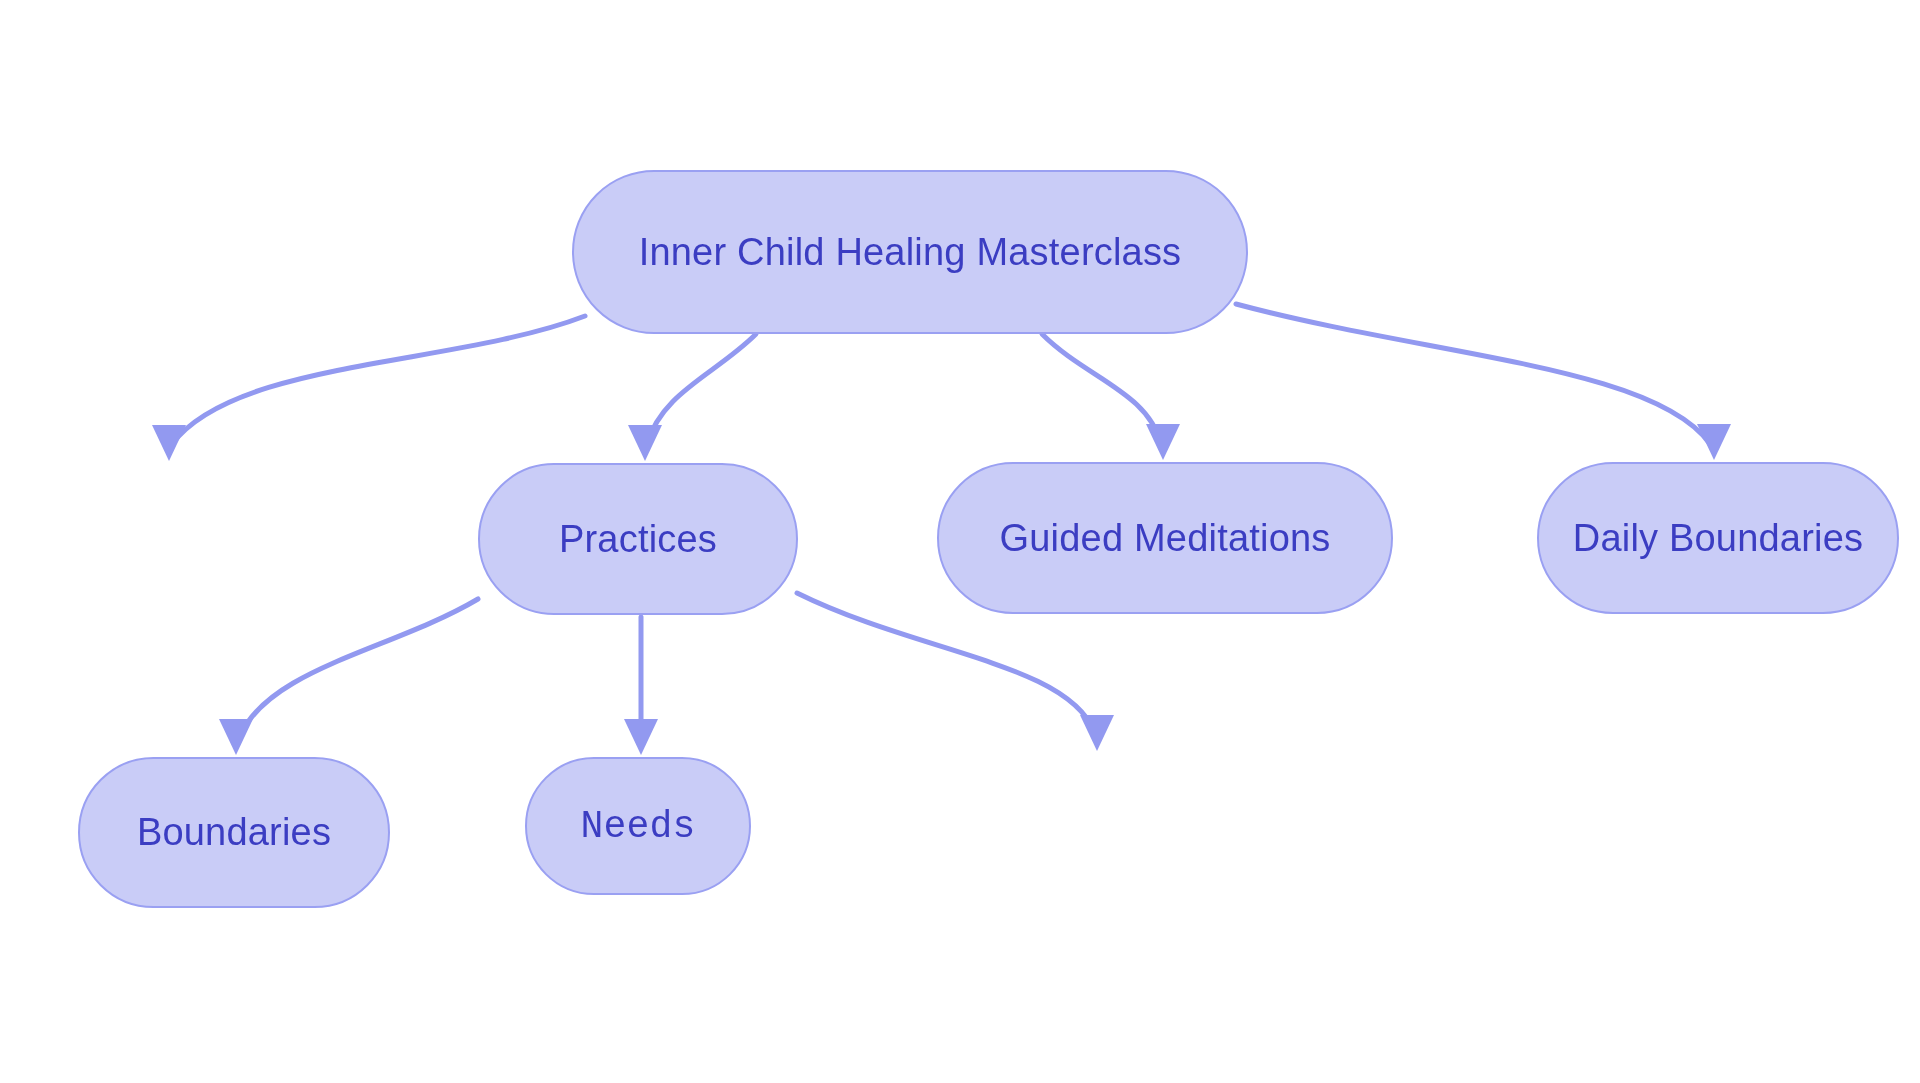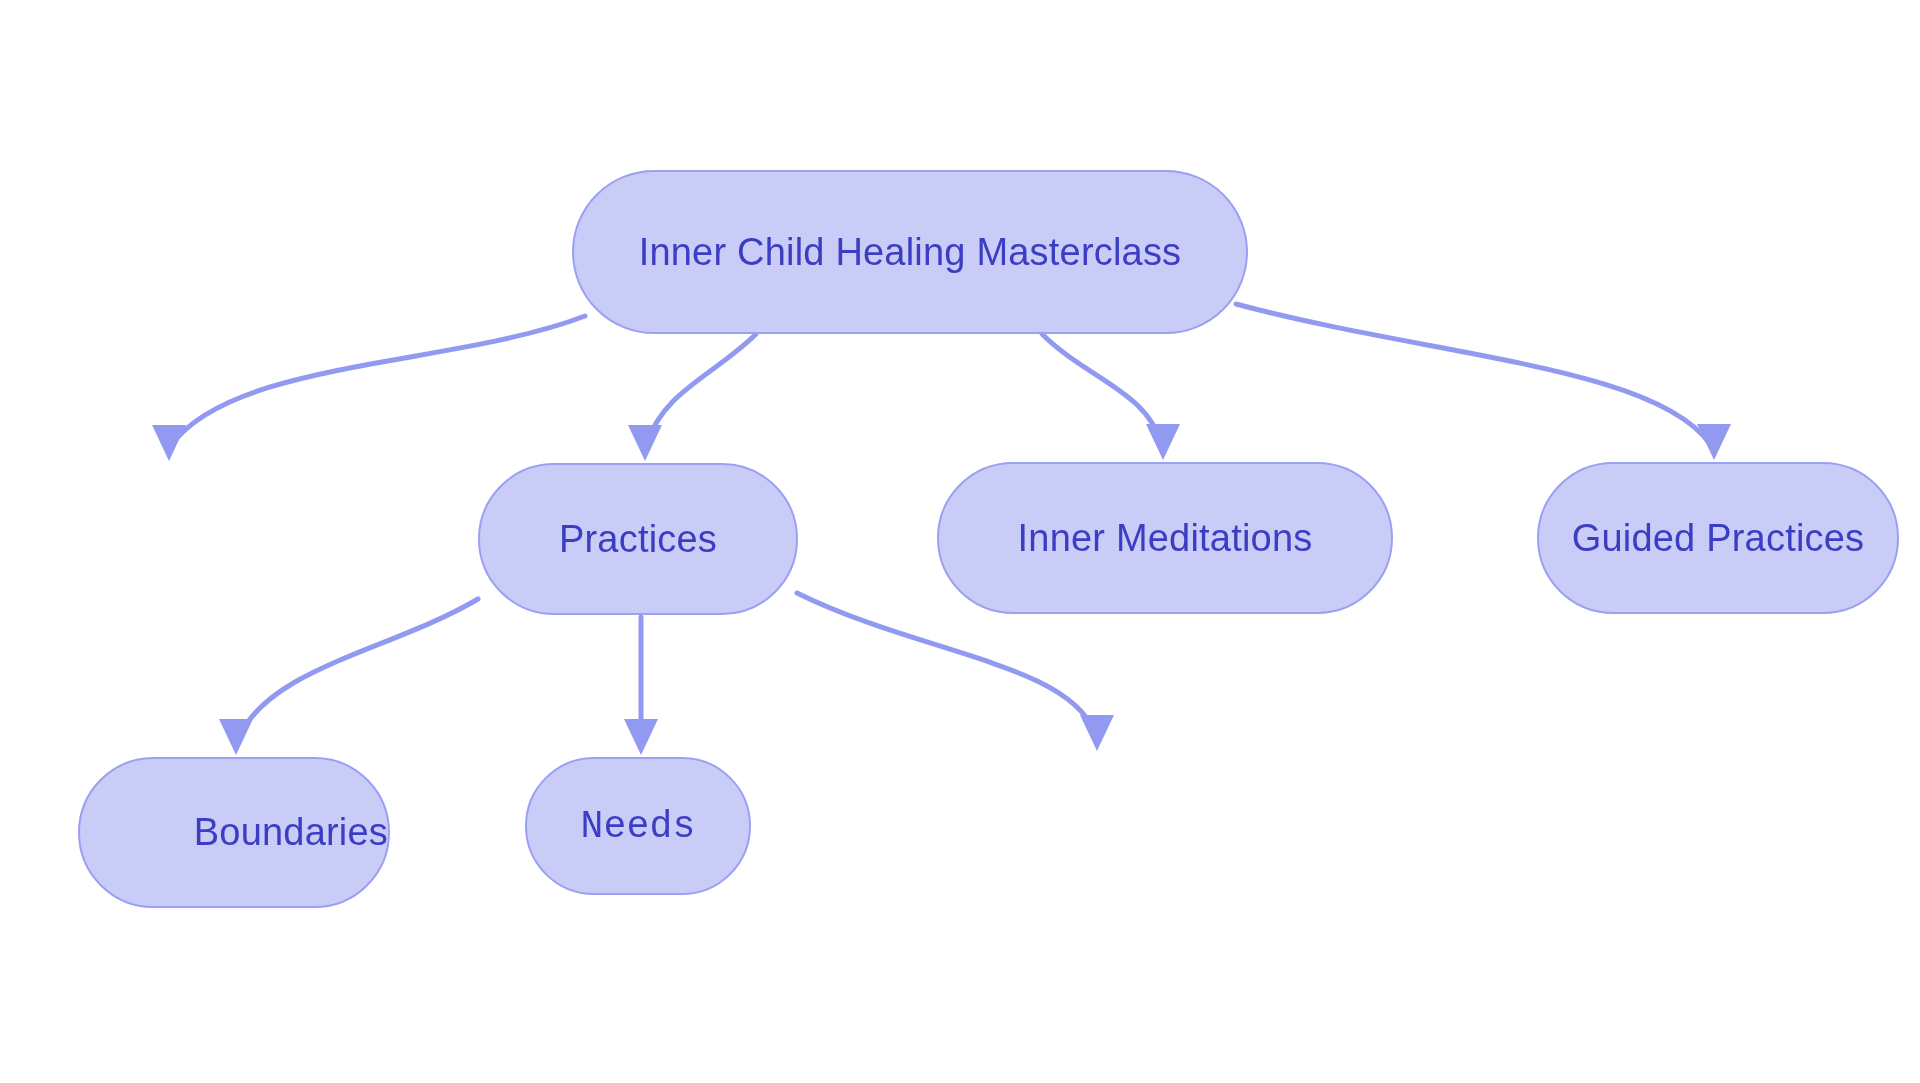--- a/index.html
+++ b/index.html
@@ -97,7 +97,7 @@
   </div>
 
   <div class="node node-guided">
-    <span>Inner Meditations</span>
+    <span>Guided Meditations</span>
   </div>
 
   <div class="node node-daily">

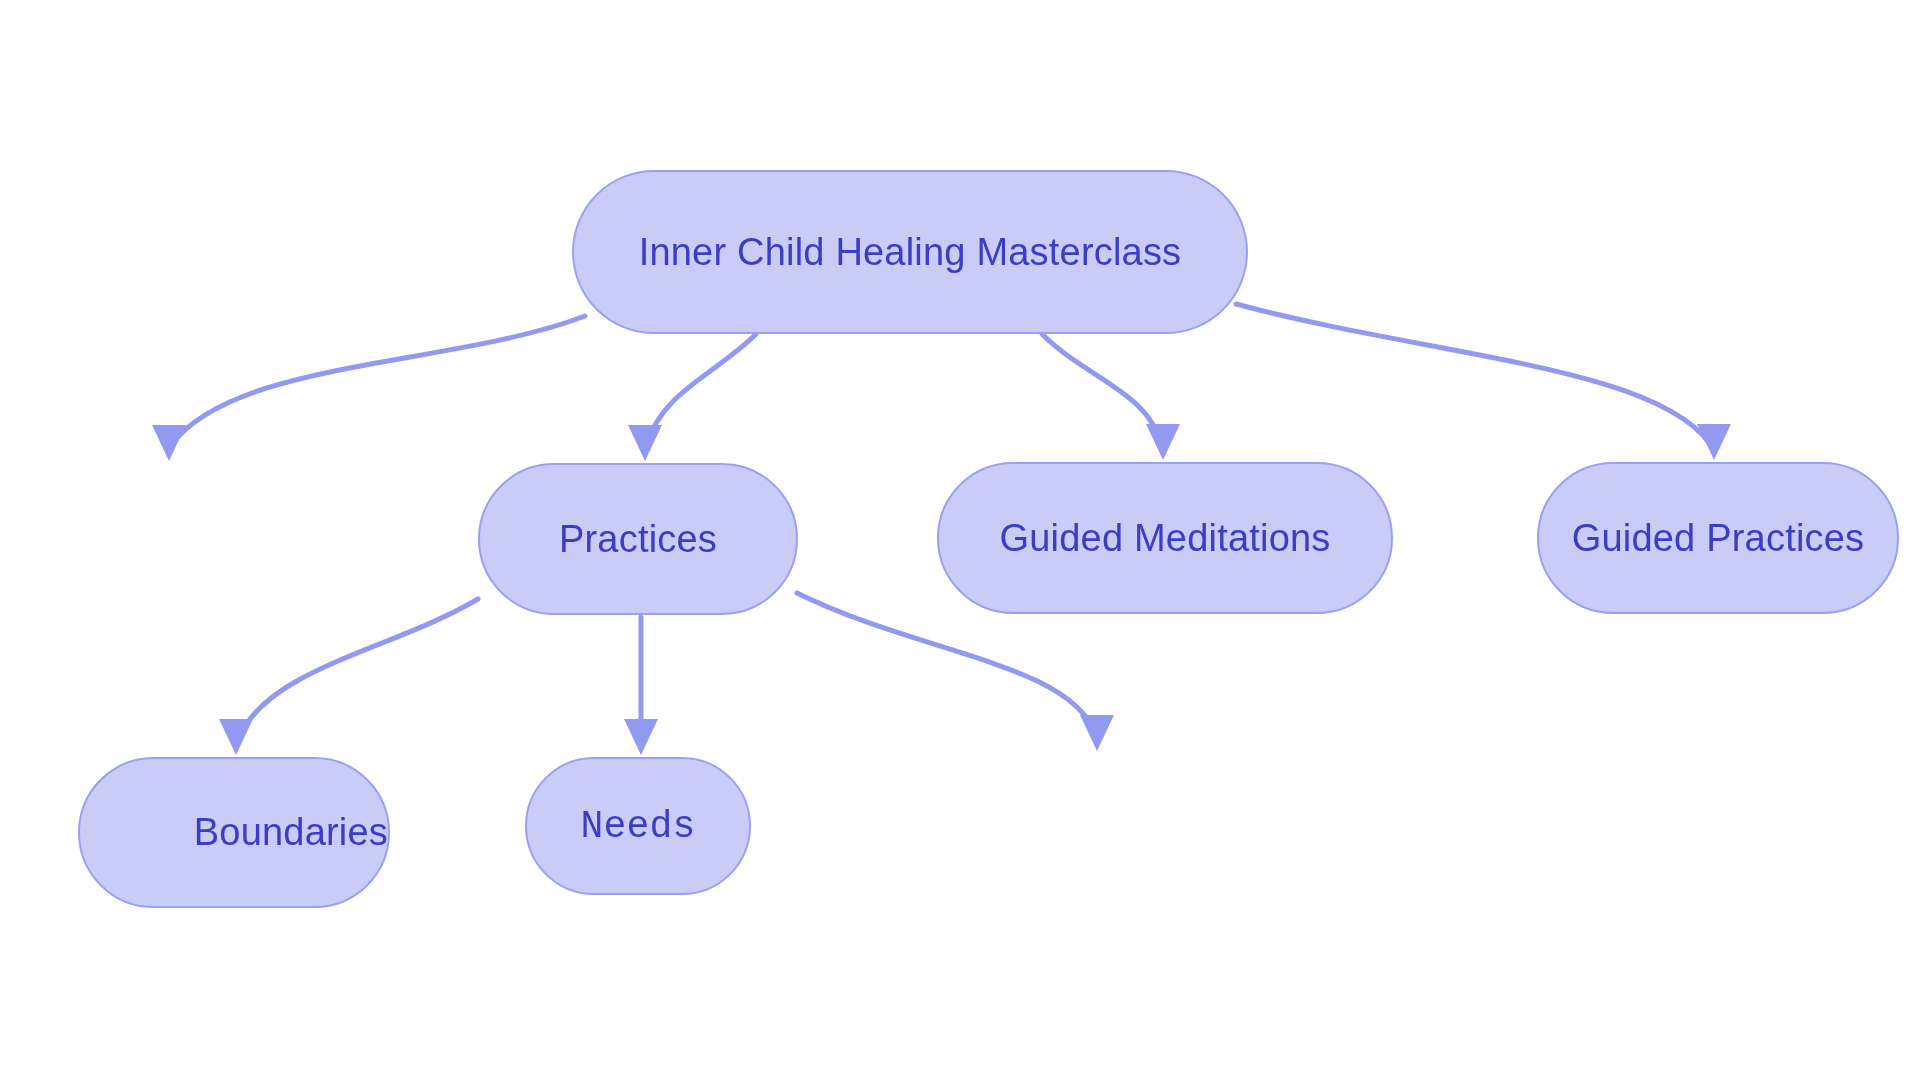--- a/index.html
+++ b/index.html
@@ -101,7 +101,7 @@
   </div>
 
   <div class="node node-daily">
-    <span>Guided Practices</span>
+    <span>Daily Boundaries</span>
   </div>
 
   <div class="node node-boundaries">

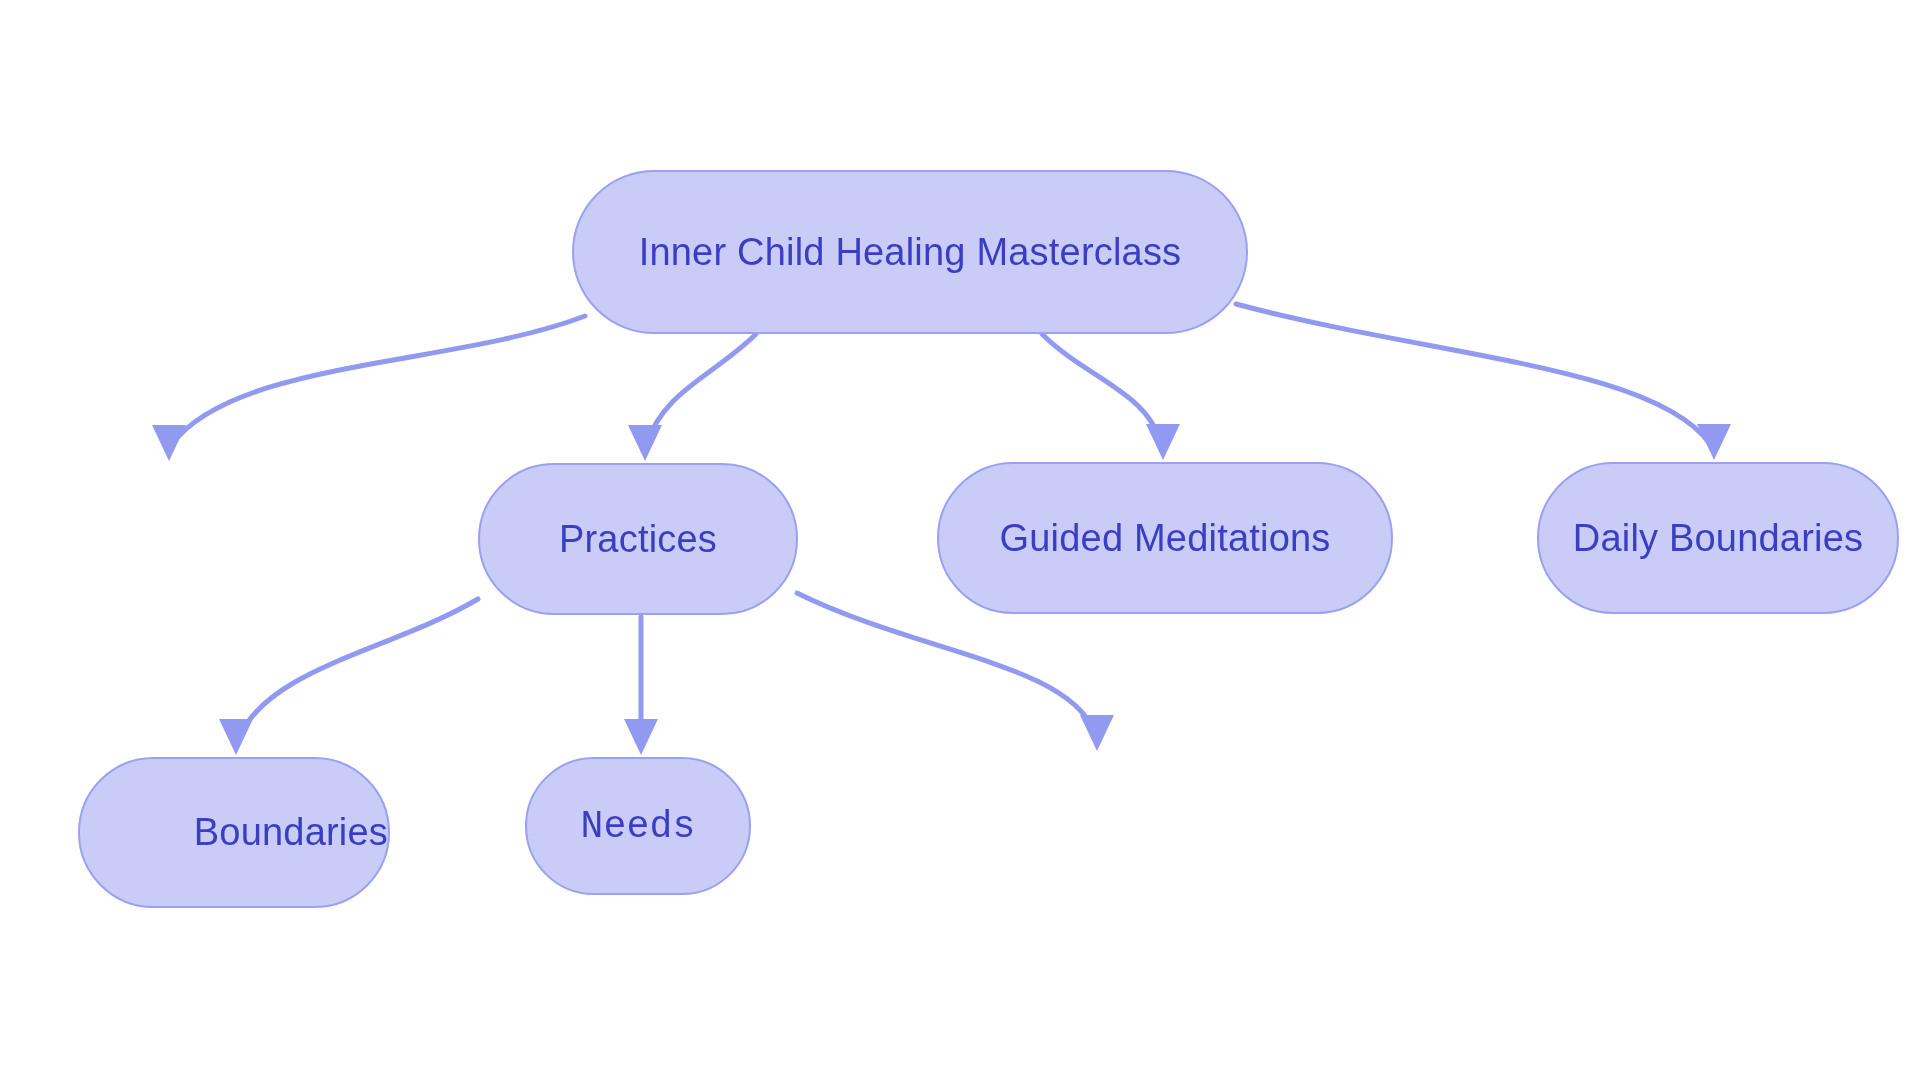--- a/index.html
+++ b/index.html
@@ -54,7 +54,7 @@
   .node-worksheets      {left:478px; top:463px; width:320px; height:152px; border-radius:76px;}
   .node-guided          {left:937px; top:462px; width:456px; height:152px; border-radius:76px;}
   .node-daily           {left:1537px;top:462px; width:362px; height:152px; border-radius:76px;}
-  .node-boundaries      {left:78px;  top:757px; width:312px; height:151px; border-radius:76px;justify-content:flex-end;}
+  .node-boundaries      {left:78px;  top:757px; width:312px; height:151px; border-radius:76px;}
   .node-needs           {left:525px; top:757px; width:226px; height:138px; border-radius:76px;font-family:Liberation Mono, monospace;}
   .node-selfcompassion  {left:887px; top:755px; width:415px; height:152px; border-radius:76px;}
 </style>

